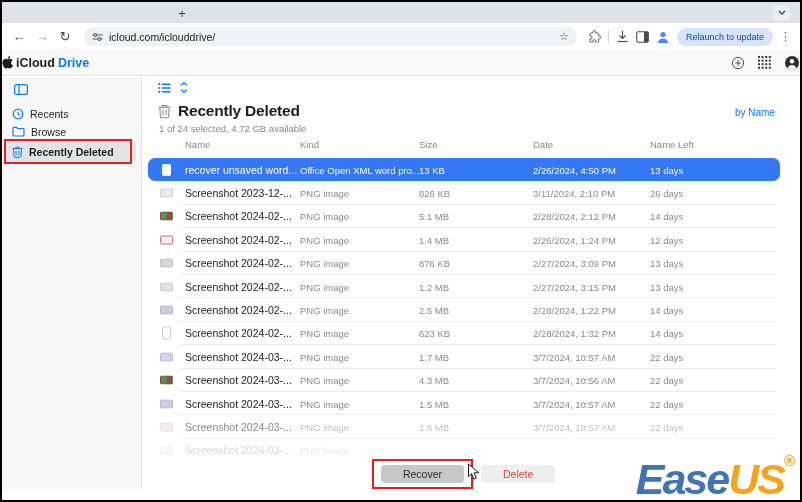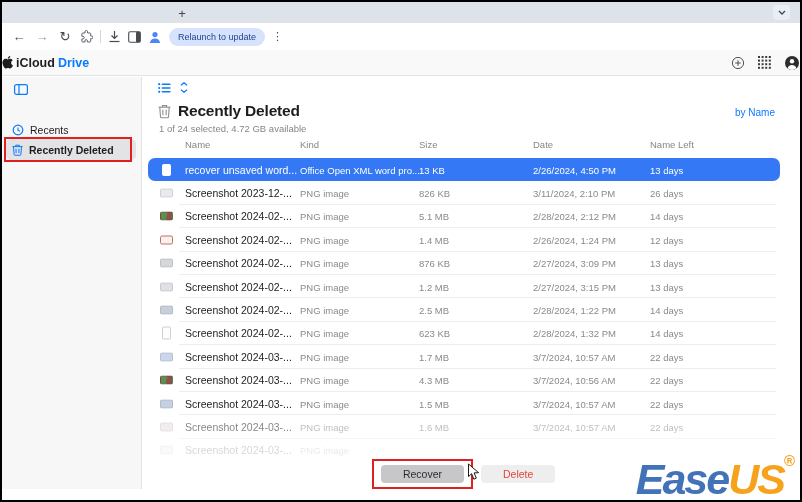--- a/index.html
+++ b/index.html
@@ -99,6 +99,20 @@
     <span class="navbtn">←</span>
     <span class="navbtn disabled">→</span>
     <span class="navbtn">↻</span>
+    <div class="urlbar">
+      <span>
+        <svg width="11" height="10" viewBox="0 0 11 10">
+            <g stroke="#5f6368" stroke-width="1.1" fill="none">
+              <line x1="0.5" y1="3" x2="10.5" y2="3"></line>
+              <line x1="0.5" y1="7" x2="10.5" y2="7"></line>
+              <circle cx="3.5" cy="3" r="1.4" fill="#eef1f5"></circle>
+              <circle cx="7.5" cy="7" r="1.4" fill="#eef1f5"></circle>
+            </g>
+          </svg>
+      </span>
+      <span class="url-text">icloud.com/iclouddrive/</span>
+      <span class="star">☆</span>
+    </div>
     <span>
       <svg width="13" height="13" viewBox="0 0 13 13">
           <path d="M5 1.8a1.3 1.3 0 012.6 0V3h2.2a.9.9 0 01.9.9V6h1a1.3 1.3 0 010 2.6h-1v2.5a.9.9 0 01-.9.9H7.4v-1.2a1.2 1.2 0 00-2.4 0V12H2.8a.9.9 0 01-.9-.9V8.9h1a1.3 1.3 0 000-2.6h-1V3.9A.9.9 0 012.8 3H5z" fill="none" stroke="#5f6368" stroke-width="1"></path>

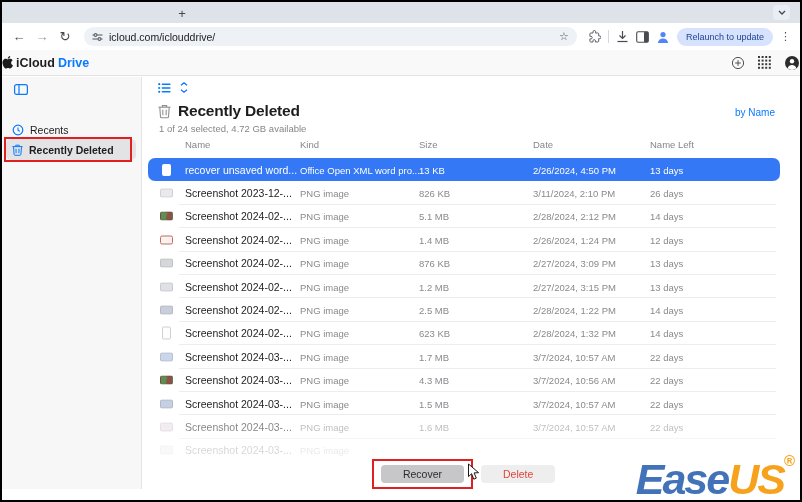--- a/index.html
+++ b/index.html
@@ -35,7 +35,7 @@
   
   .sidebar { position:absolute; left:0; top:75px; width:140px; height:412px; background:#f7f7f8; border-right:1px solid #e4e4e7; }
   .sb-toggle { position:absolute; left:12px; top:7px; }
-  .sb-items { position:absolute; left:4px; top:28px; right:5px;margin-top:16px; }
+  .sb-items { position:absolute; left:4px; top:28px; right:5px; }
   .sb-item { position:relative; display:flex; align-items:center; gap:6px; height:17px; padding:0 6px; border-radius:5px; font-size:10.5px; color:#1d1d1f; margin-bottom:1px; }
   .sb-item.selected { background:#e3e3e6; height:21px; font-weight:bold; }
   .sb-annot { position:absolute; left:-2px; top:-2px; right:4px; bottom:-2px; border:2.5px solid #e02020; pointer-events:none; }

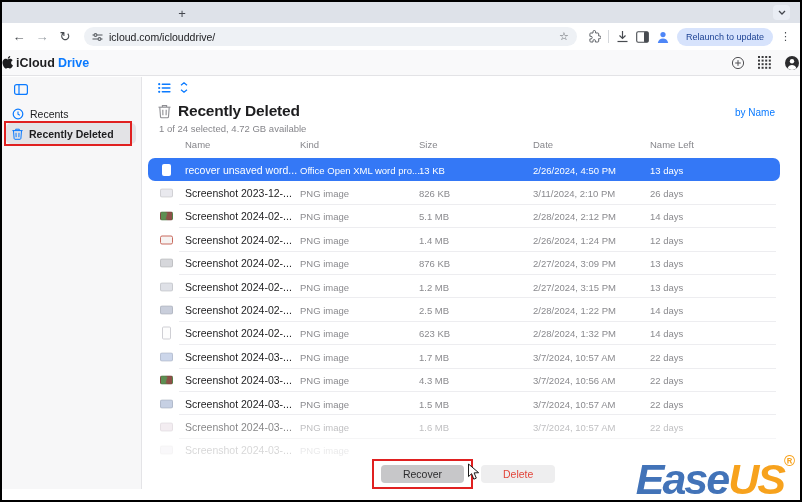--- a/index.html
+++ b/index.html
@@ -211,6 +211,14 @@
           </span>
           <span>Recents</span>
         </div>
+        <div class="sb-item">
+          <span>
+            <svg width="13" height="11" viewBox="0 0 13 11">
+              <path d="M1 2.2c0-.5.4-.9.9-.9h2.6l1.1 1.2h5.5c.5 0 .9.4.9.9v5.7c0 .5-.4.9-.9.9H1.9a.9.9 0 01-.9-.9z" fill="none" stroke="#0a7aff" stroke-width="1.2"></path>
+            </svg>
+          </span>
+          <span>Browse</span>
+        </div>
         <div class="sb-item selected">
           <span>
             <svg width="11" height="12" viewBox="0 0 11 12">

